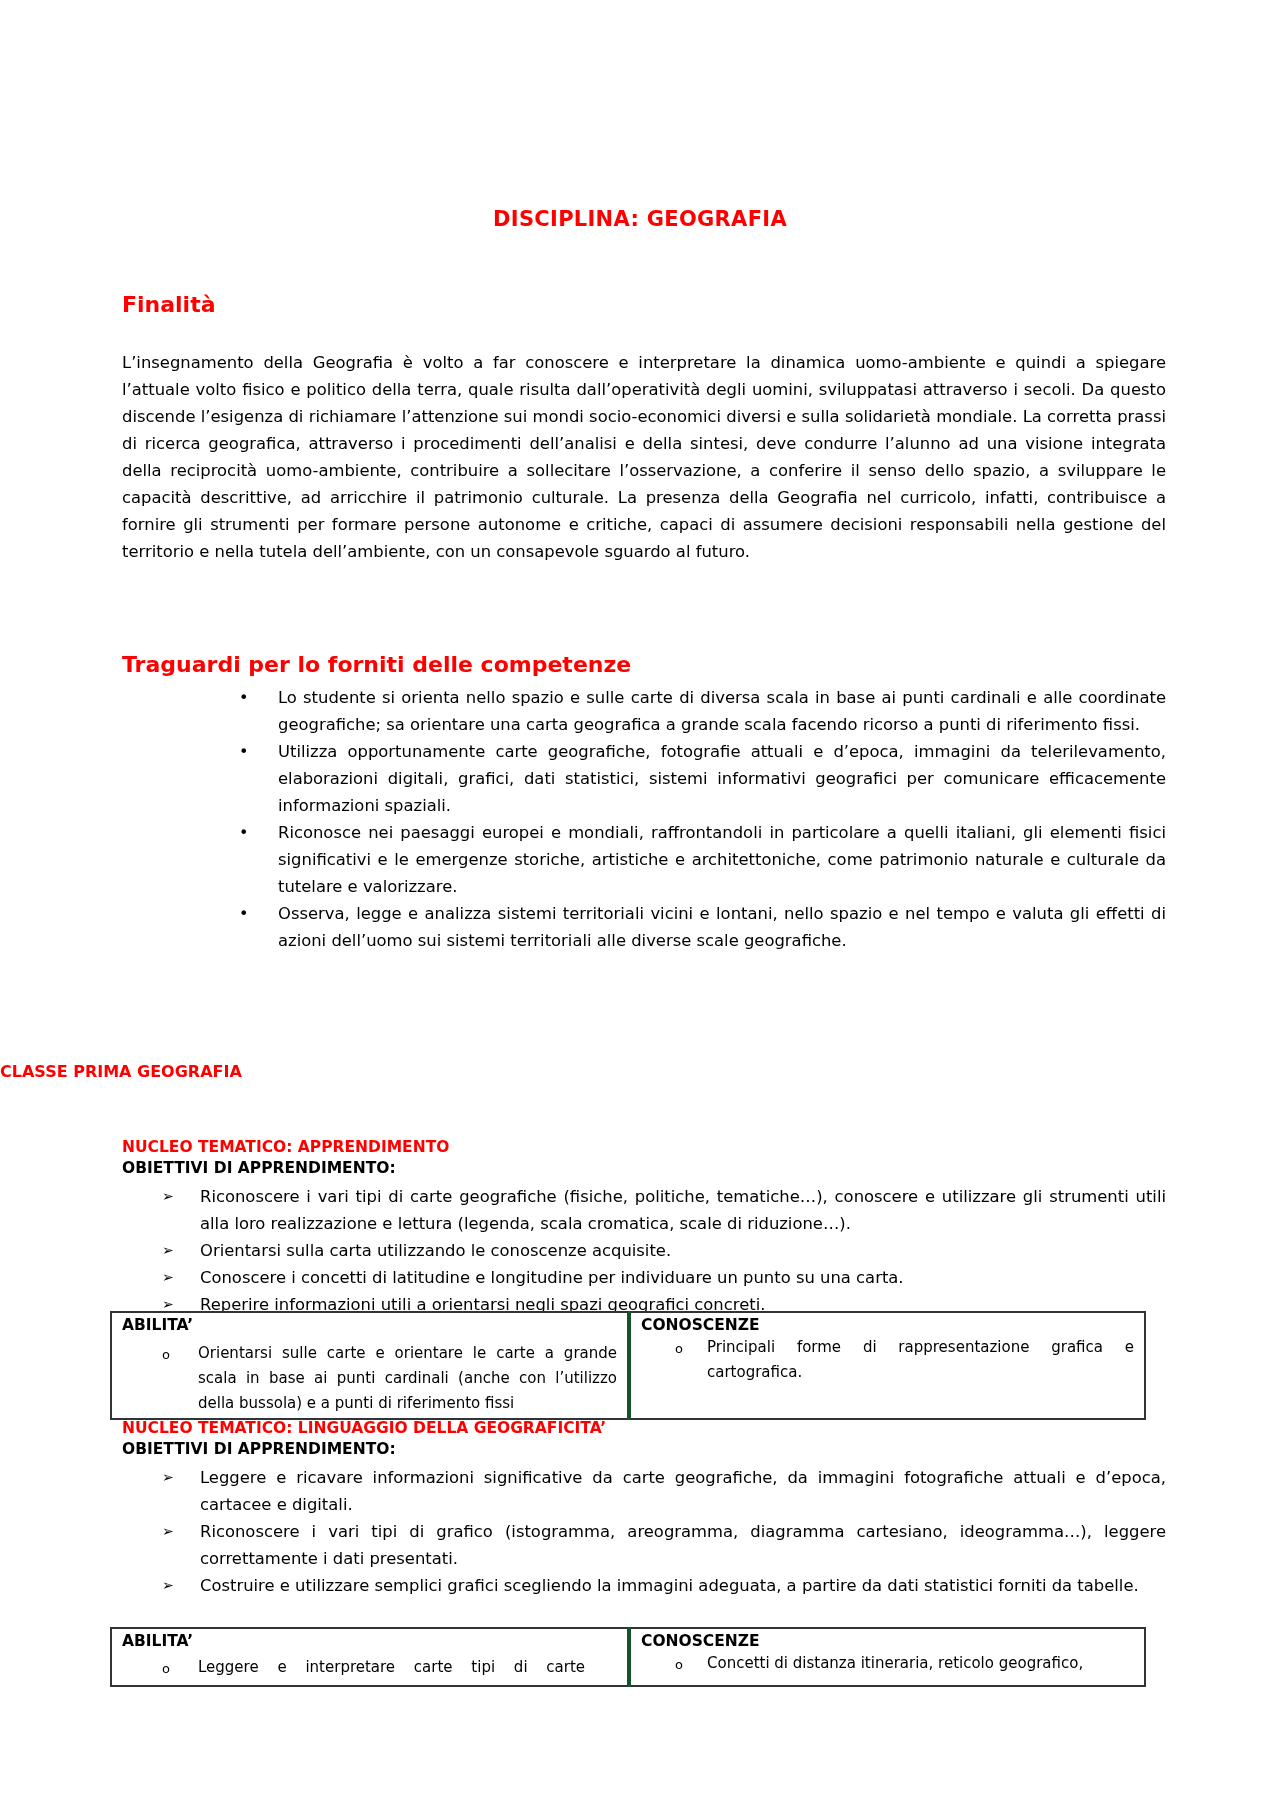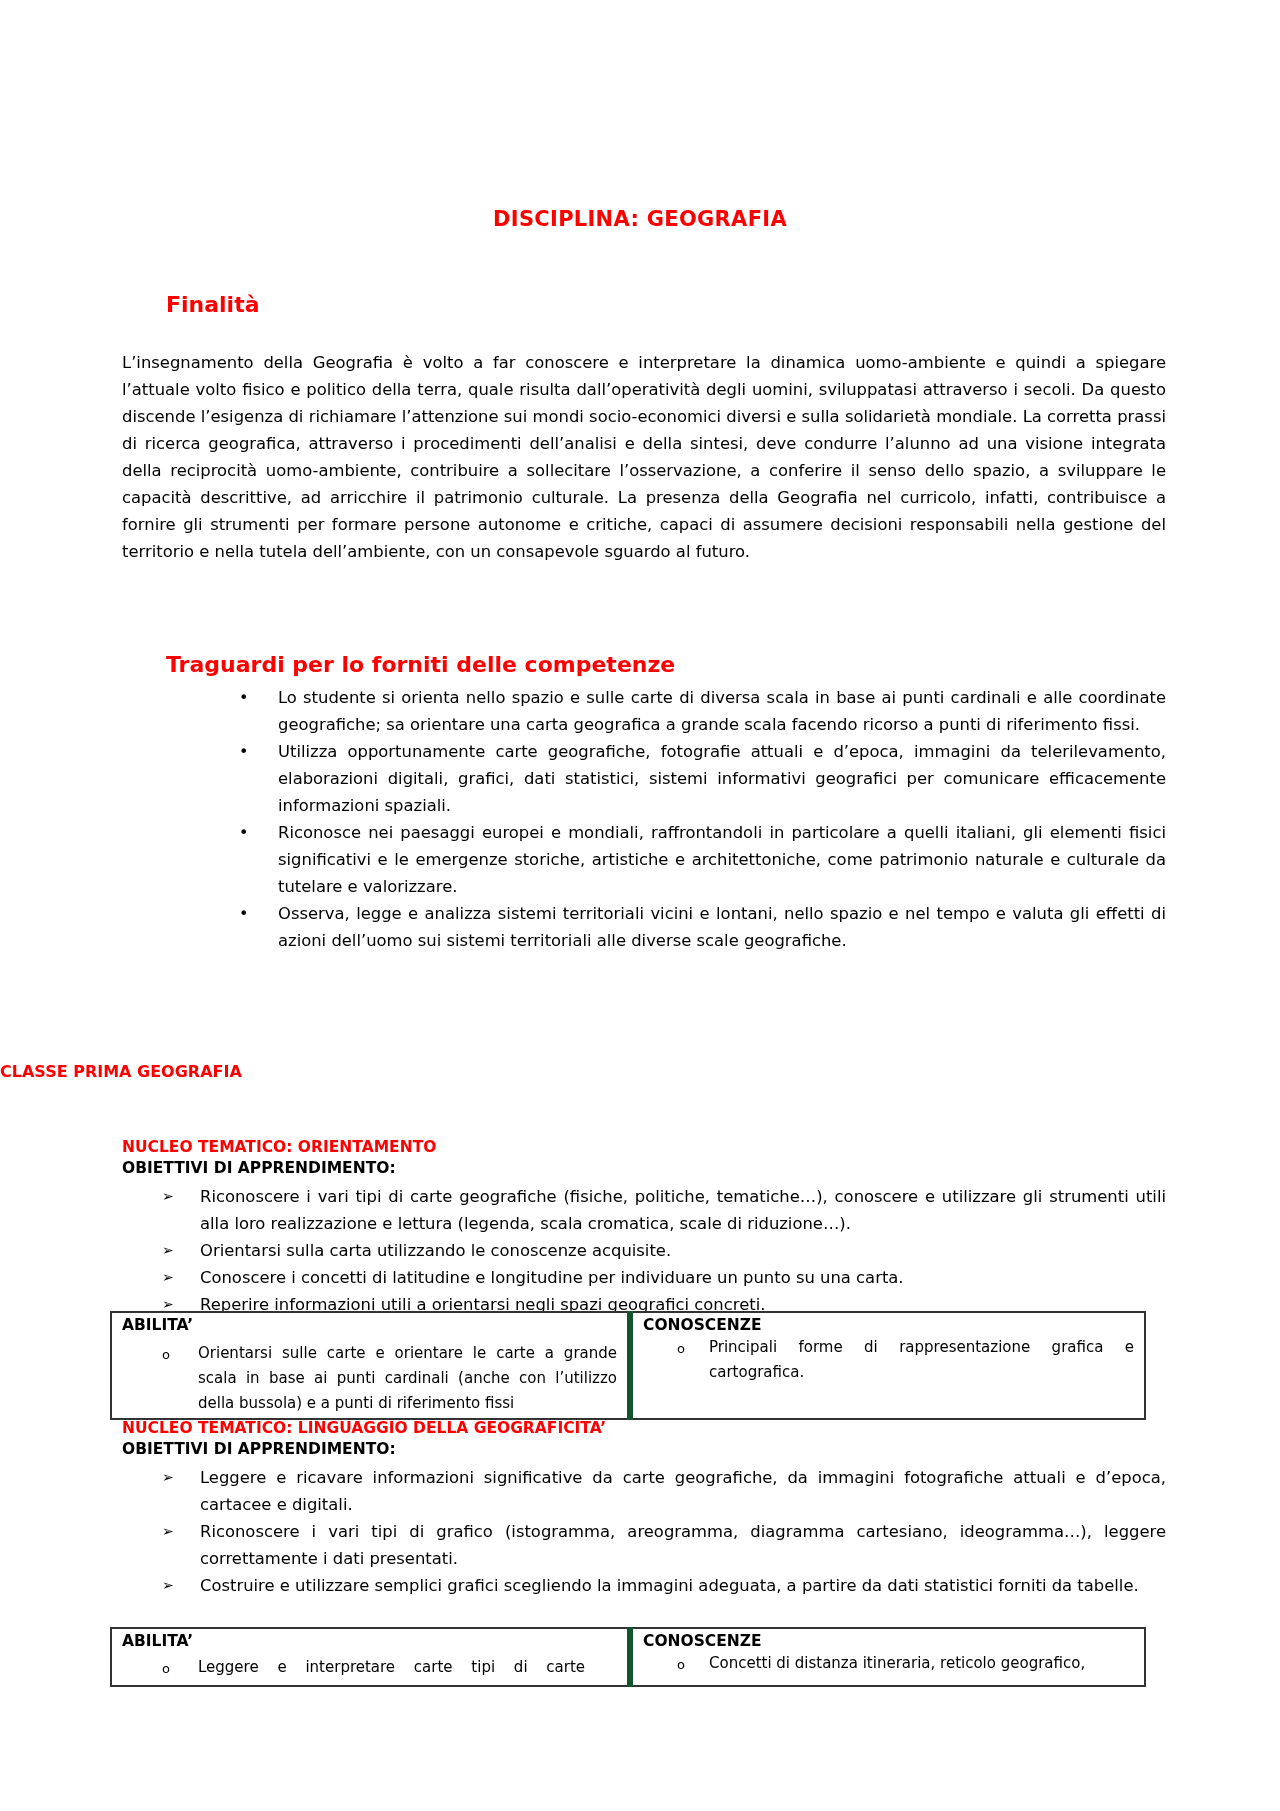--- a/index.html
+++ b/index.html
@@ -8,7 +8,7 @@
     .page { position: absolute; left: 0; top: 0; width: 1280px; height: 1811px; padding-left: 20px; }
     .title { position: absolute; top: 207px; left: 0; width: 1280px; text-align: center;
              font-size: 21px; font-weight: bold; color: #ff0000; letter-spacing: 0.3px; }
-    .h1 { position: absolute; left: 122px; font-size: 22px; font-weight: bold; color: #ff0000; margin-left: 44px; }
+    .h1 { position: absolute; left: 122px; font-size: 22px; font-weight: bold; color: #ff0000; }
     .para { position: absolute; left: 122px; width: 1044px; font-size: 16.4px; line-height: 27px;
             text-align: justify; text-align-last: left; margin: 0; }
     .bullets { position: absolute; left: 236px; width: 930px; margin: 0; padding: 0; list-style: none; }

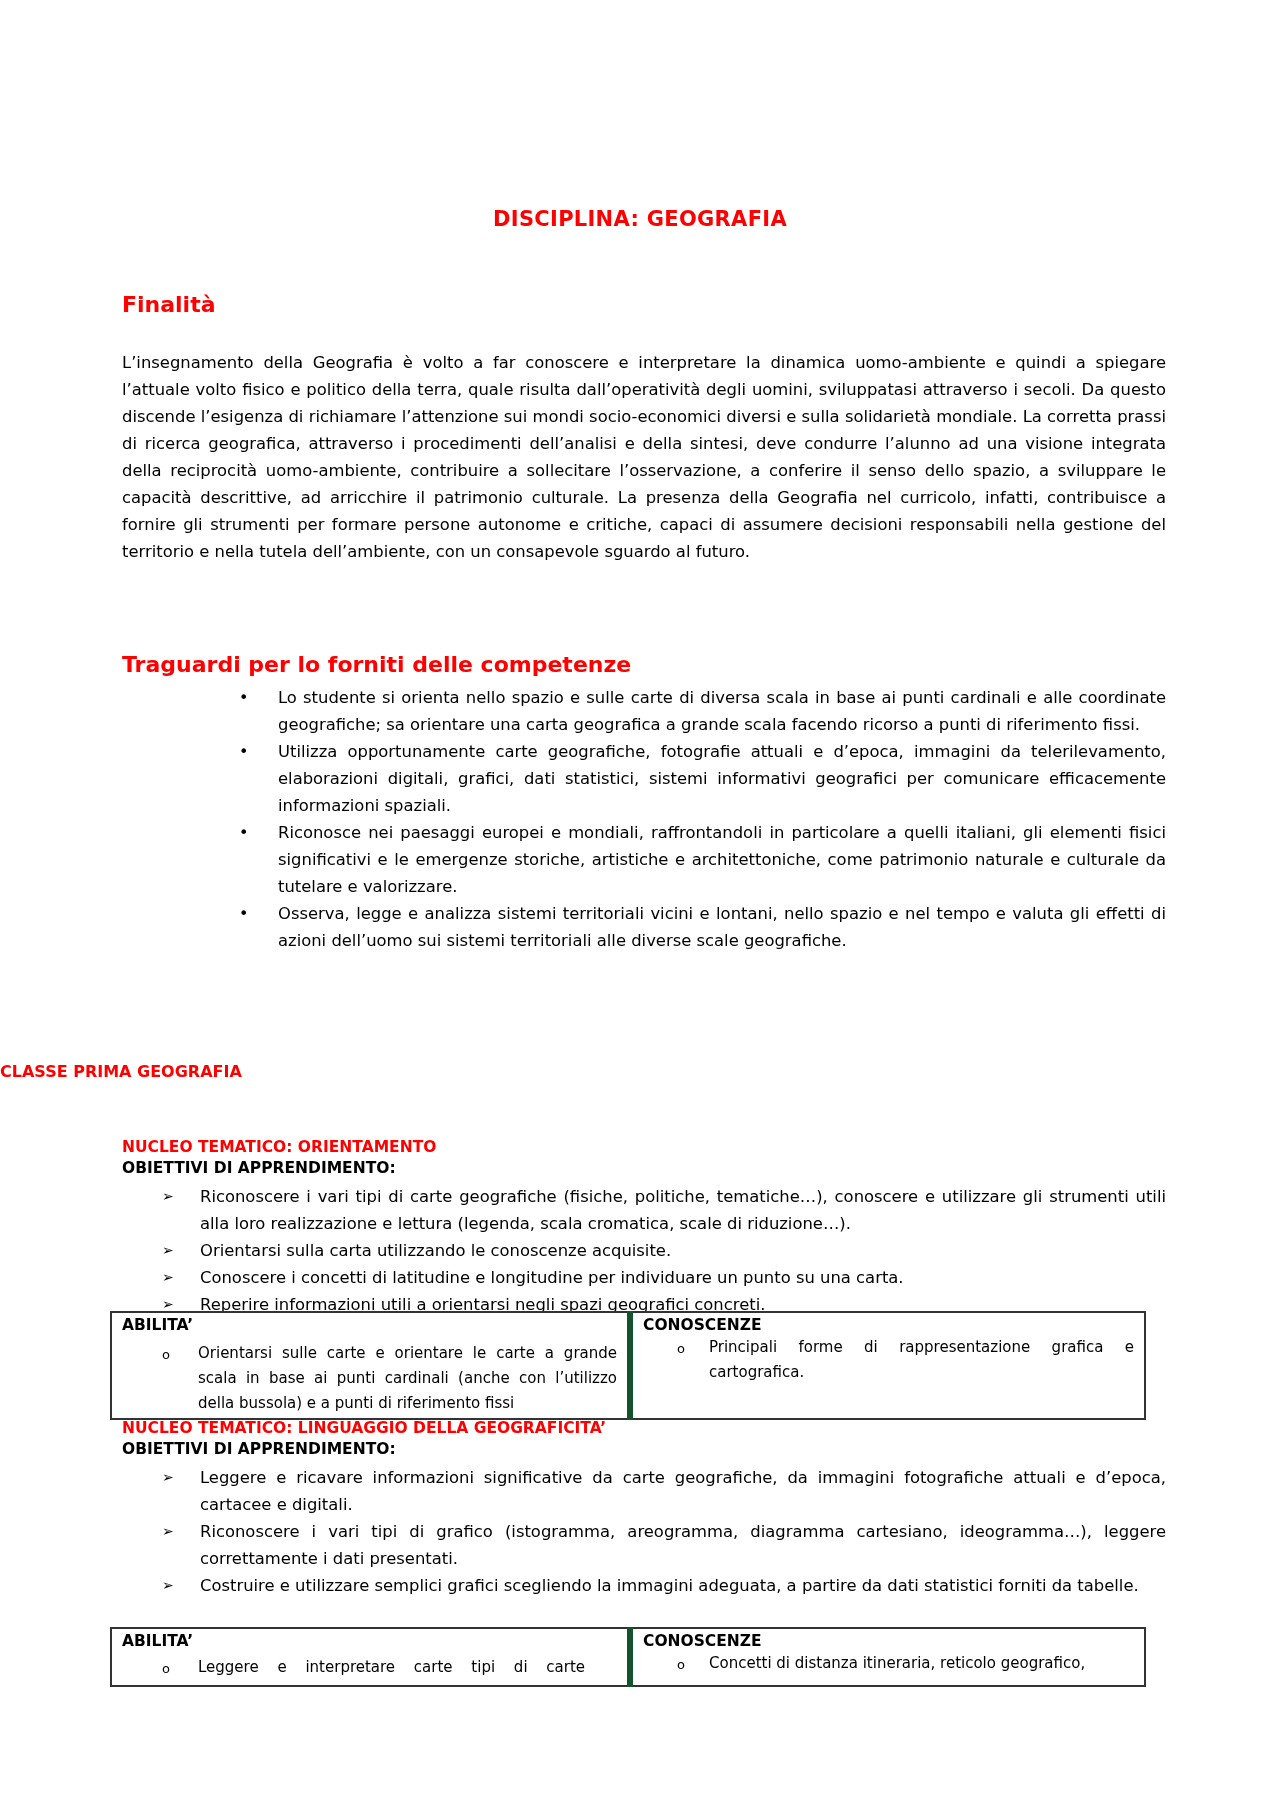--- a/index.html
+++ b/index.html
@@ -52,7 +52,7 @@
 
   <div class="subtitle">CLASSE PRIMA GEOGRAFIA</div>
 
-  <div class="nucleo" style="top:1137px;">NUCLEO TEMATICO: ORIENTAMENTO</div>
+  <div class="nucleo" style="top:1137px;">NUCLEO TEMATICO: APPRENDIMENTO</div>
   <div class="obiettivi" style="top:1158px;">OBIETTIVI DI APPRENDIMENTO:</div>
   <ul class="arrows" style="top:1183px;">
     <li><span class="arr">➢</span><span>Riconoscere i vari tipi di carte geografiche (fisiche, politiche, tematiche…), conoscere e utilizzare gli strumenti utili alla loro realizzazione e lettura (legenda, scala cromatica, scale di riduzione…).</span></li>

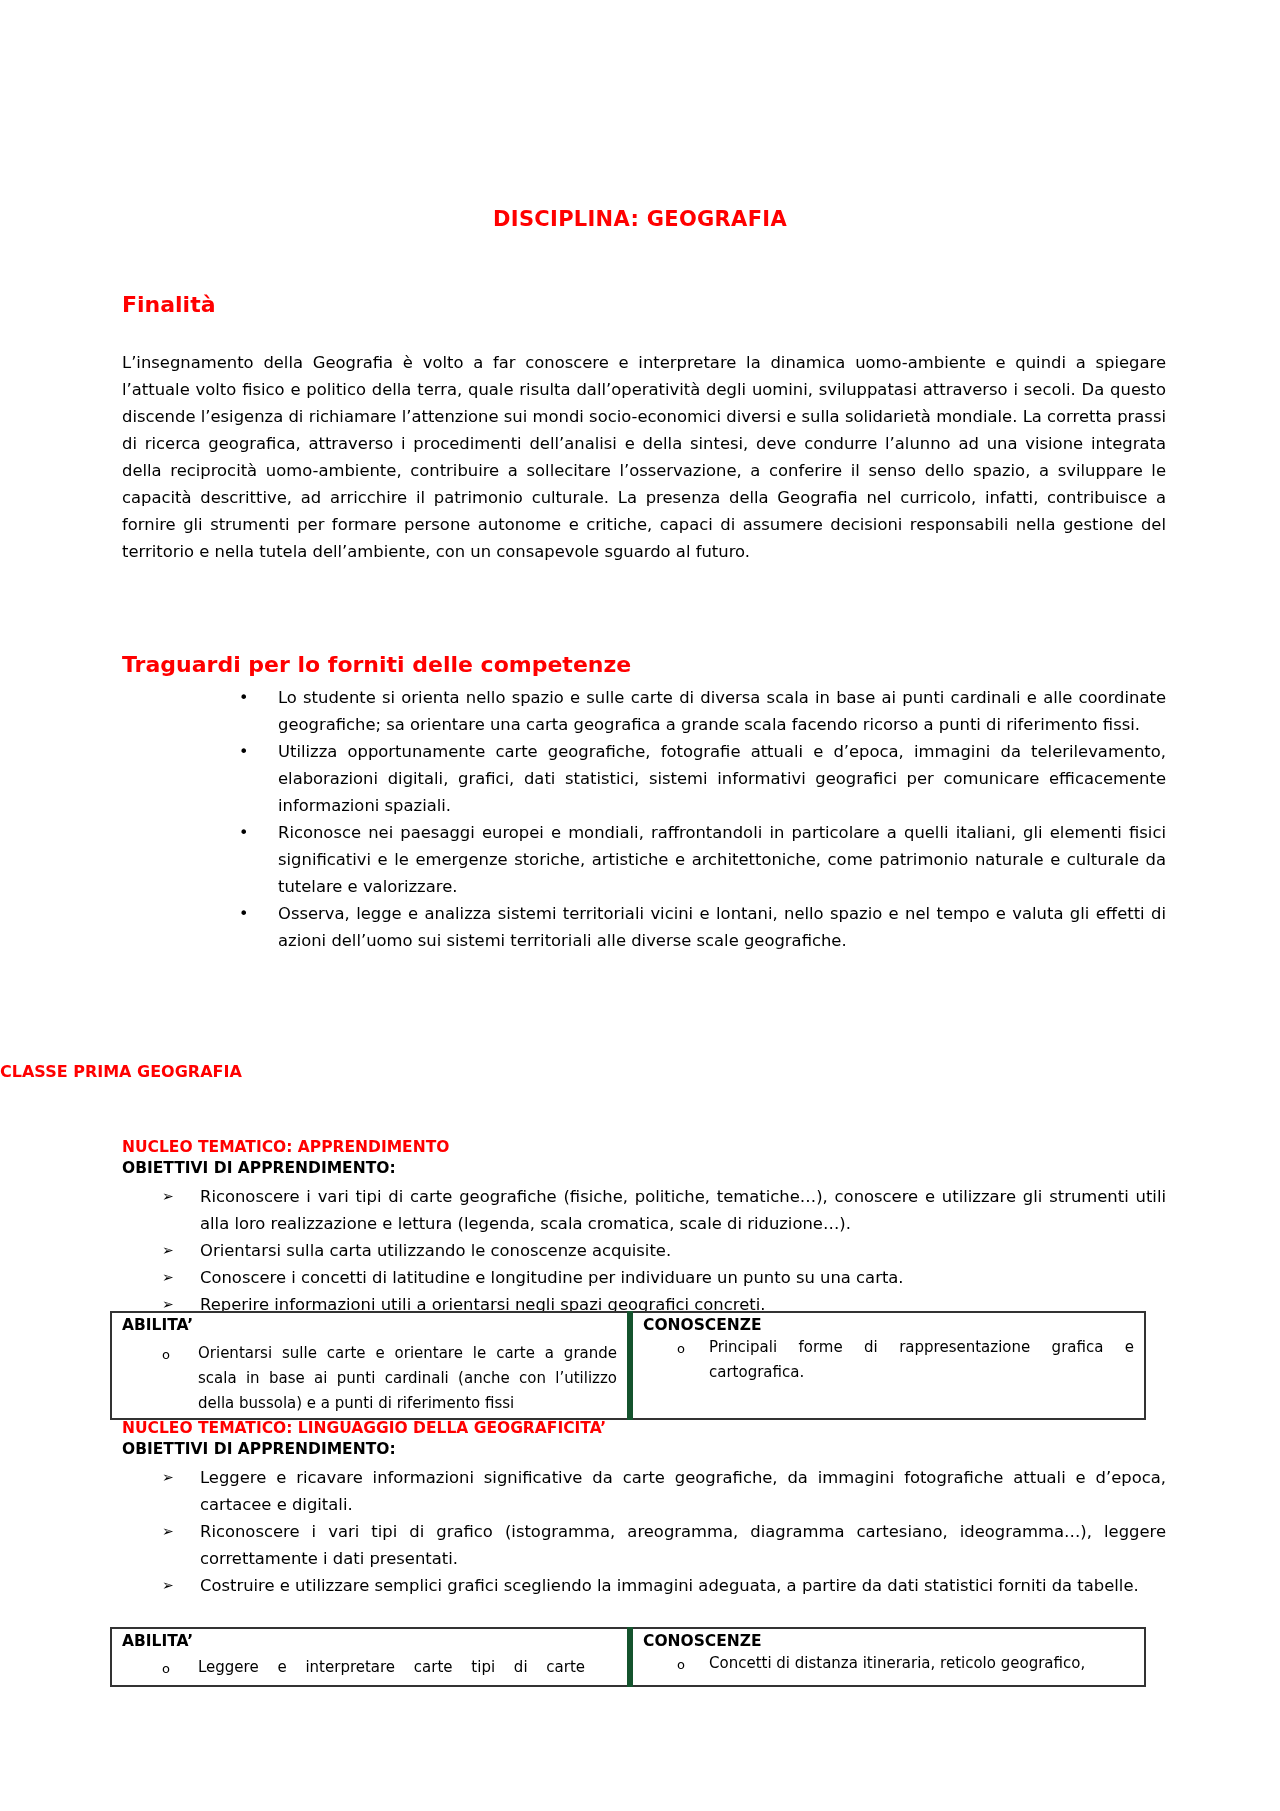--- a/index.html
+++ b/index.html
@@ -24,7 +24,7 @@
     .arrows li .arr { position: absolute; left: 4px; top: 0; font-size: 14px; }
     table.ab { position: absolute; left: 110px; width: 1036px; border-collapse: collapse;
                border: 2px solid #333; table-layout: fixed; }
-    table.ab td { vertical-align: top; border-left: 6px solid #14532d; padding: 2px 10px 2px 10px; }
+    table.ab td { vertical-align: top; border-left: 4px solid #14532d; padding: 2px 10px 2px 10px; }
     table.ab td:first-child { border-left: none; width: 495px; }
     .th { font-size: 15.5px; font-weight: bold; line-height: 20px; }
     .cell-item { position: relative; padding-left: 76px; font-size: 15px; line-height: 25px; text-align: justify; }

